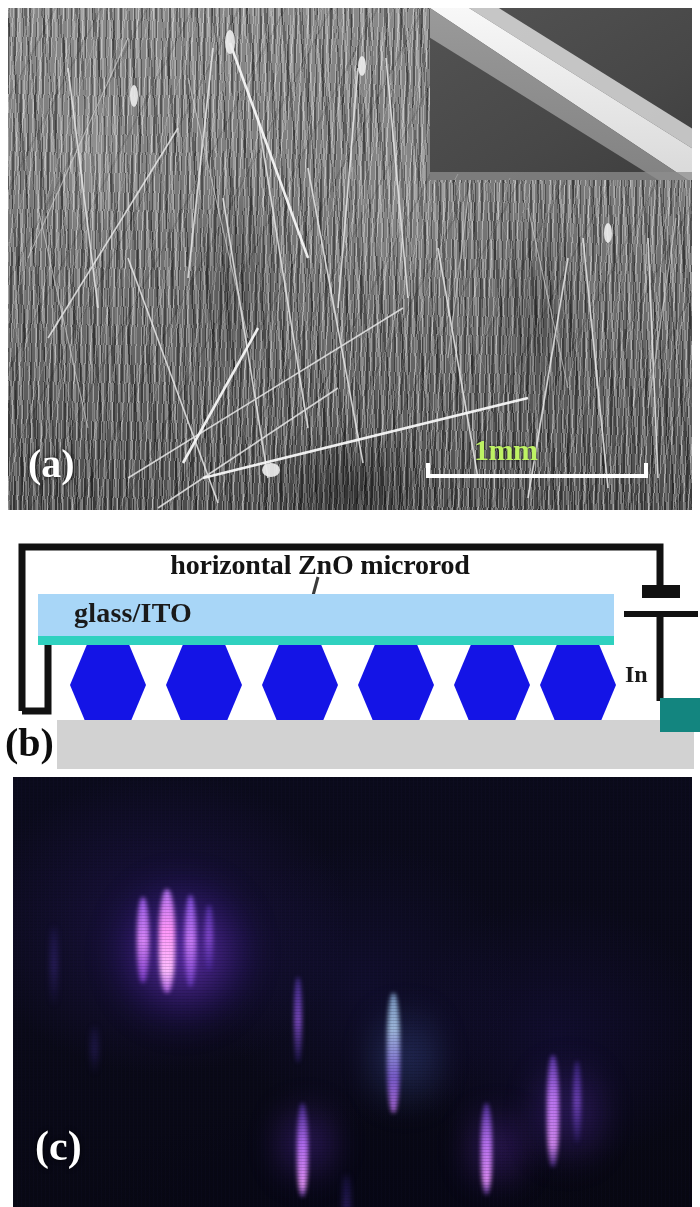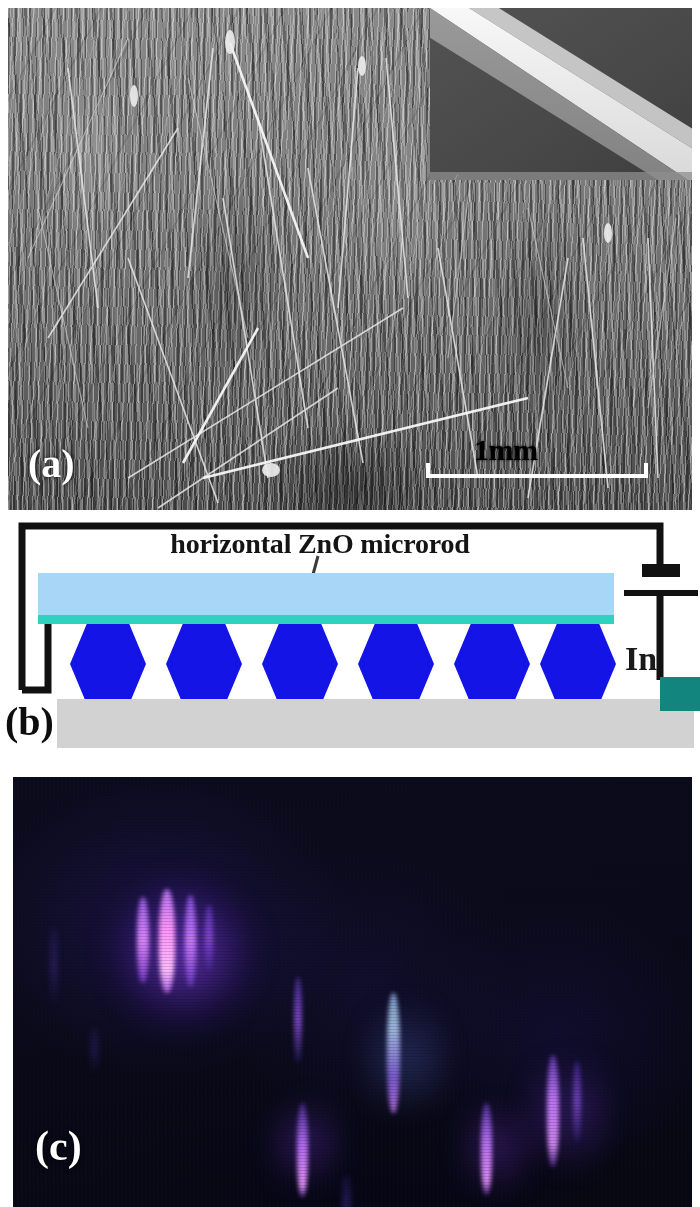--- a/index.html
+++ b/index.html
@@ -45,7 +45,7 @@
   #scalebar .sb-line{position:absolute;left:0;top:11px;width:222px;height:4px;background:#ffffff;}
   #scalebar .sb-cap{position:absolute;top:0;width:4px;height:15px;background:#ffffff;}
   #scalebar .sb-cap.l{left:0;} #scalebar .sb-cap.r{right:0;}
-  #scalebar-label{position:absolute;left:466px;top:425px;color:#000000;
+  #scalebar-label{position:absolute;left:466px;top:425px;color:#bef264;
       font-size:30px;font-weight:bold;letter-spacing:-.5px;
       text-shadow:0 0 3px rgba(0,0,0,.75);}
   #label-a{position:absolute;left:20px;top:432px;color:#ffffff;font-size:40px;

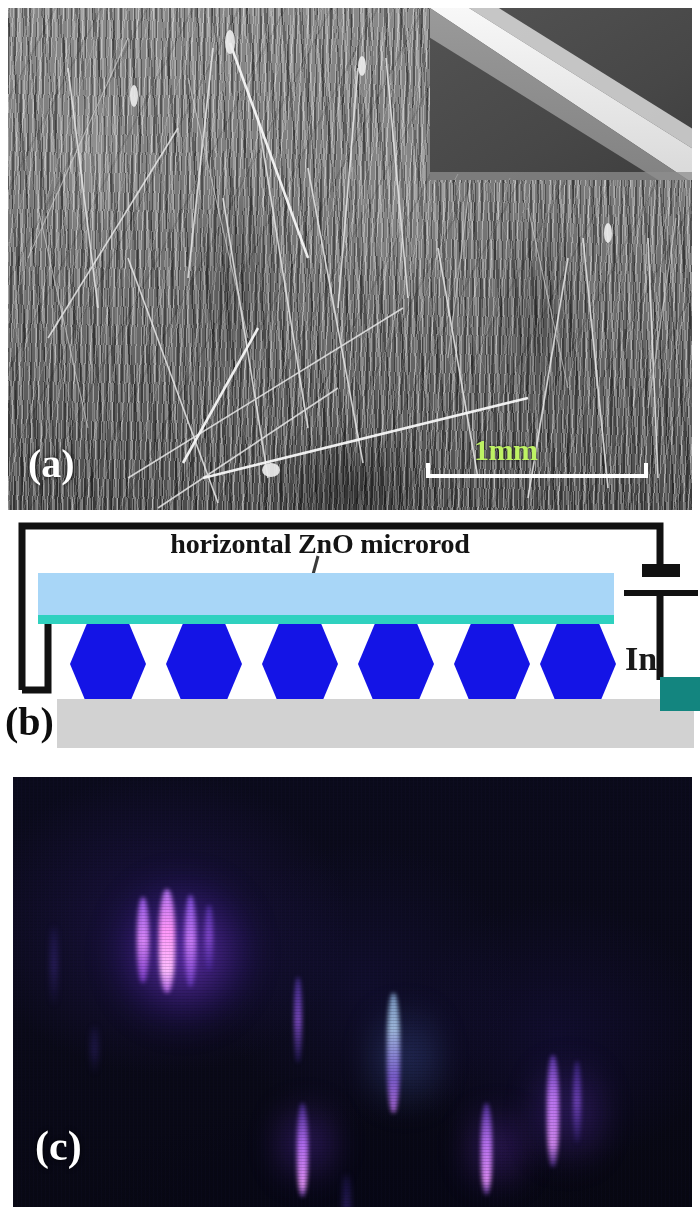--- a/index.html
+++ b/index.html
@@ -52,7 +52,7 @@
       font-weight:bold;text-shadow:0 0 4px rgba(0,0,0,.8);}
 
   
-  #panel-b{position:absolute;left:0px;top:512px;width:700px;height:238px;
+  #panel-b{position:absolute;left:0px;top:533px;width:700px;height:238px;
            background:#ffffff;}
   #pgan{position:absolute;left:57px;top:187px;width:637px;height:49px;background:#d2d2d2;}
   #pgan-label{position:absolute;left:57px;top:191px;width:560px;text-align:center;

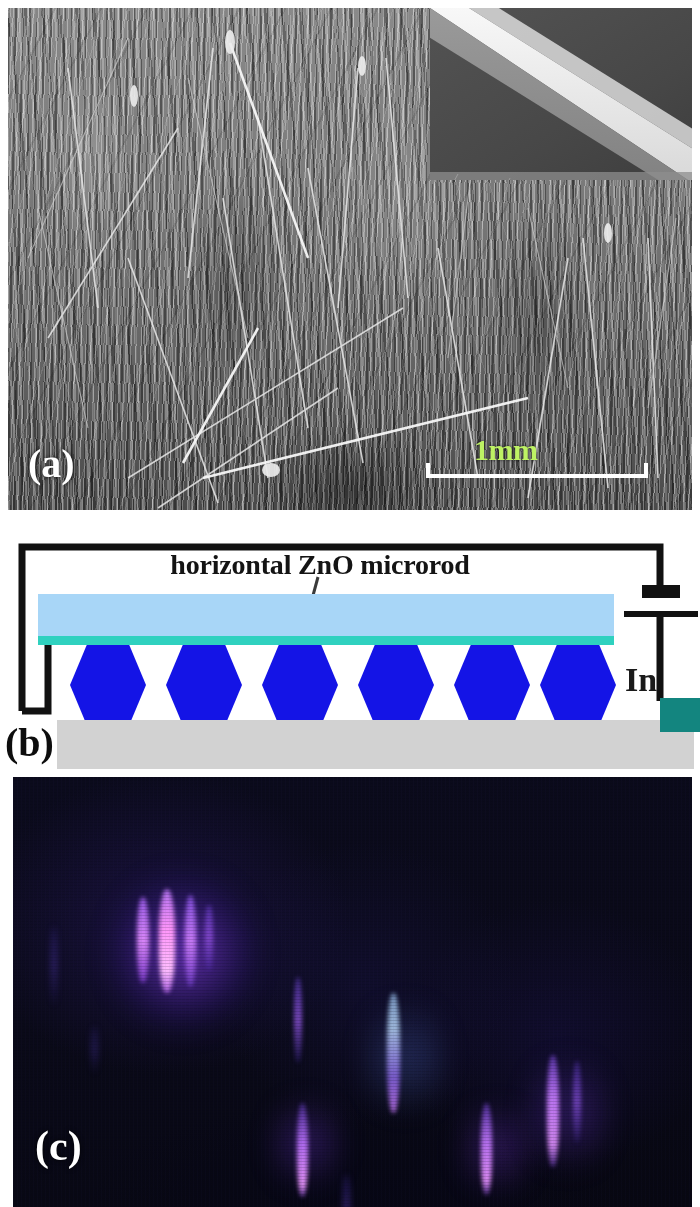--- a/index.html
+++ b/index.html
@@ -199,6 +199,7 @@
 
     <div id="glass"></div>
     <div id="ito"></div>
+    <div id="glass-label">glass/ITO</div>
 
     <div class="hex" style="left:70px;"></div>
     <div class="hex" style="left:166px;"></div>

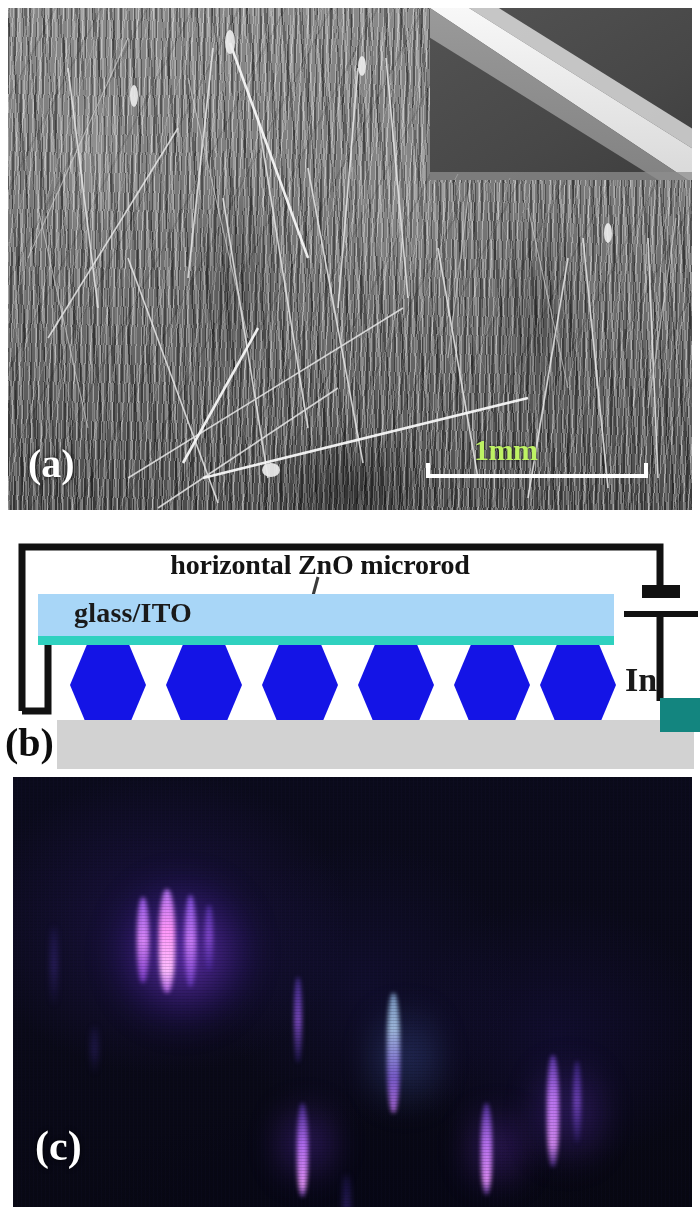--- a/index.html
+++ b/index.html
@@ -65,7 +65,7 @@
        clip-path:polygon(22% 0%,78% 0%,100% 50%,78% 100%,22% 100%,0% 50%);}
   #microrod-label{position:absolute;left:92px;top:16px;width:456px;text-align:center;
       font-size:28px;font-weight:bold;color:#141414;letter-spacing:-.2px;white-space:nowrap;}
-  #in-label{position:absolute;left:625px;top:128px;font-size:34px;font-weight:bold;color:#1a1a1a;}
+  #in-label{position:absolute;left:625px;top:128px;font-size:24px;font-weight:bold;color:#1a1a1a;}
   #in-pad{position:absolute;left:660px;top:165px;width:56px;height:34px;background:#13857f;}
   #label-b{position:absolute;left:5px;top:186px;font-size:40px;font-weight:bold;color:#0d0d0d;}
   #circuit{position:absolute;left:0;top:0;width:700px;height:238px;}

